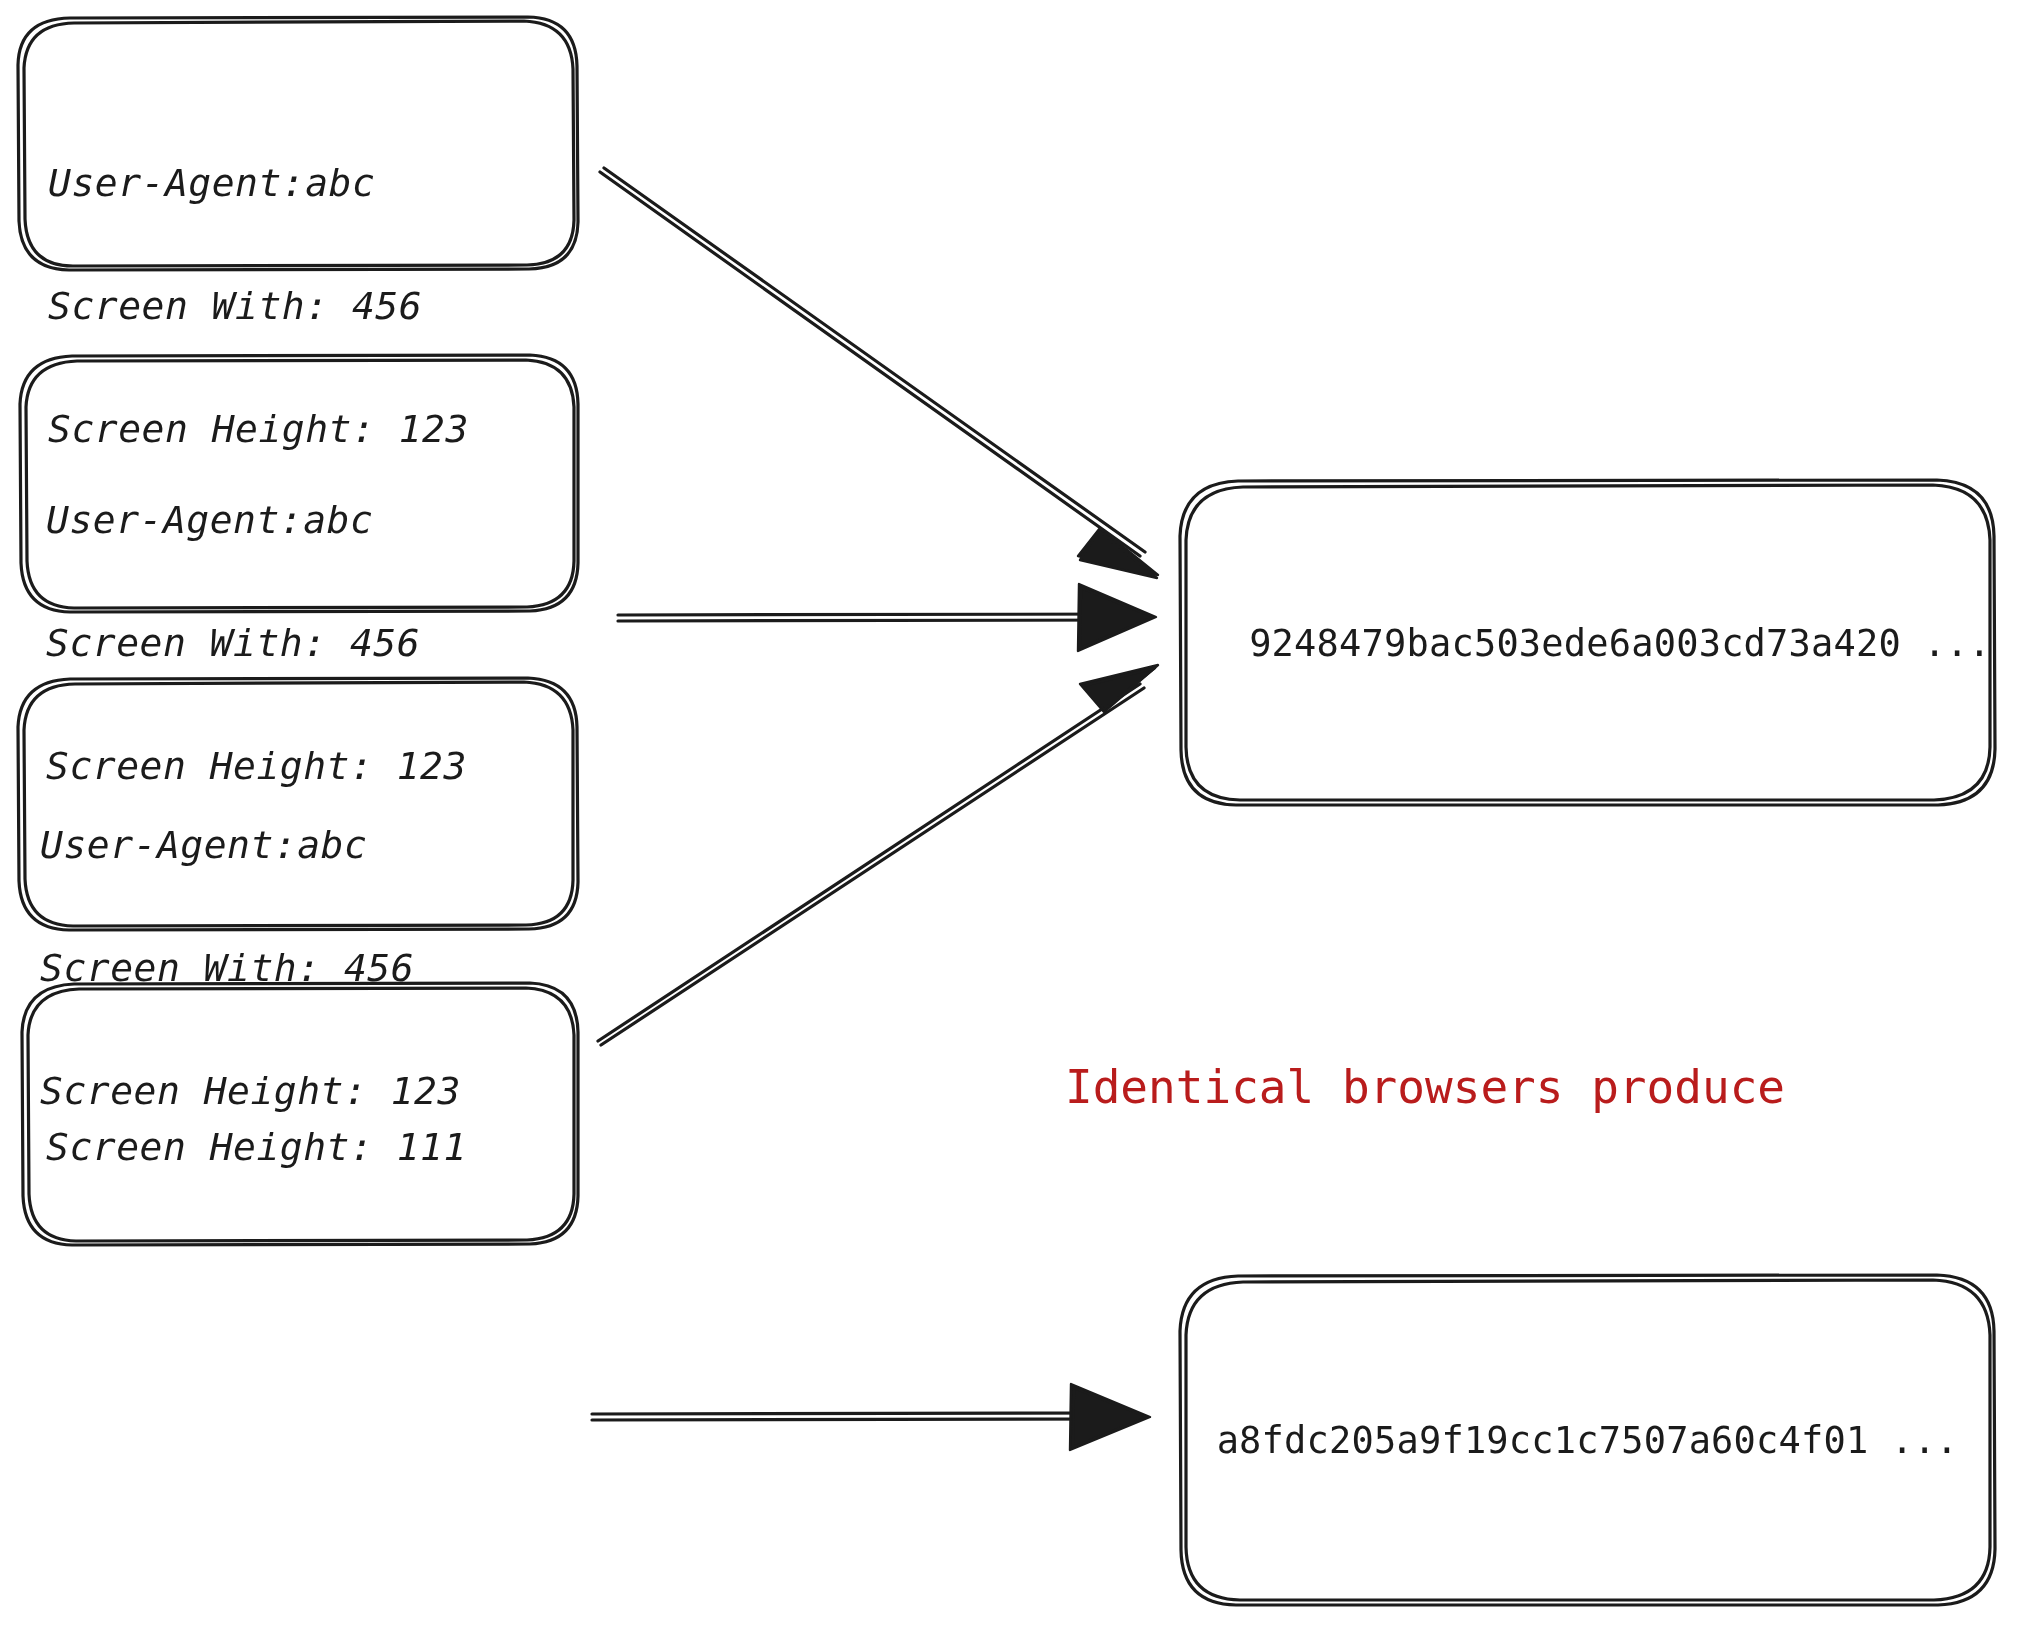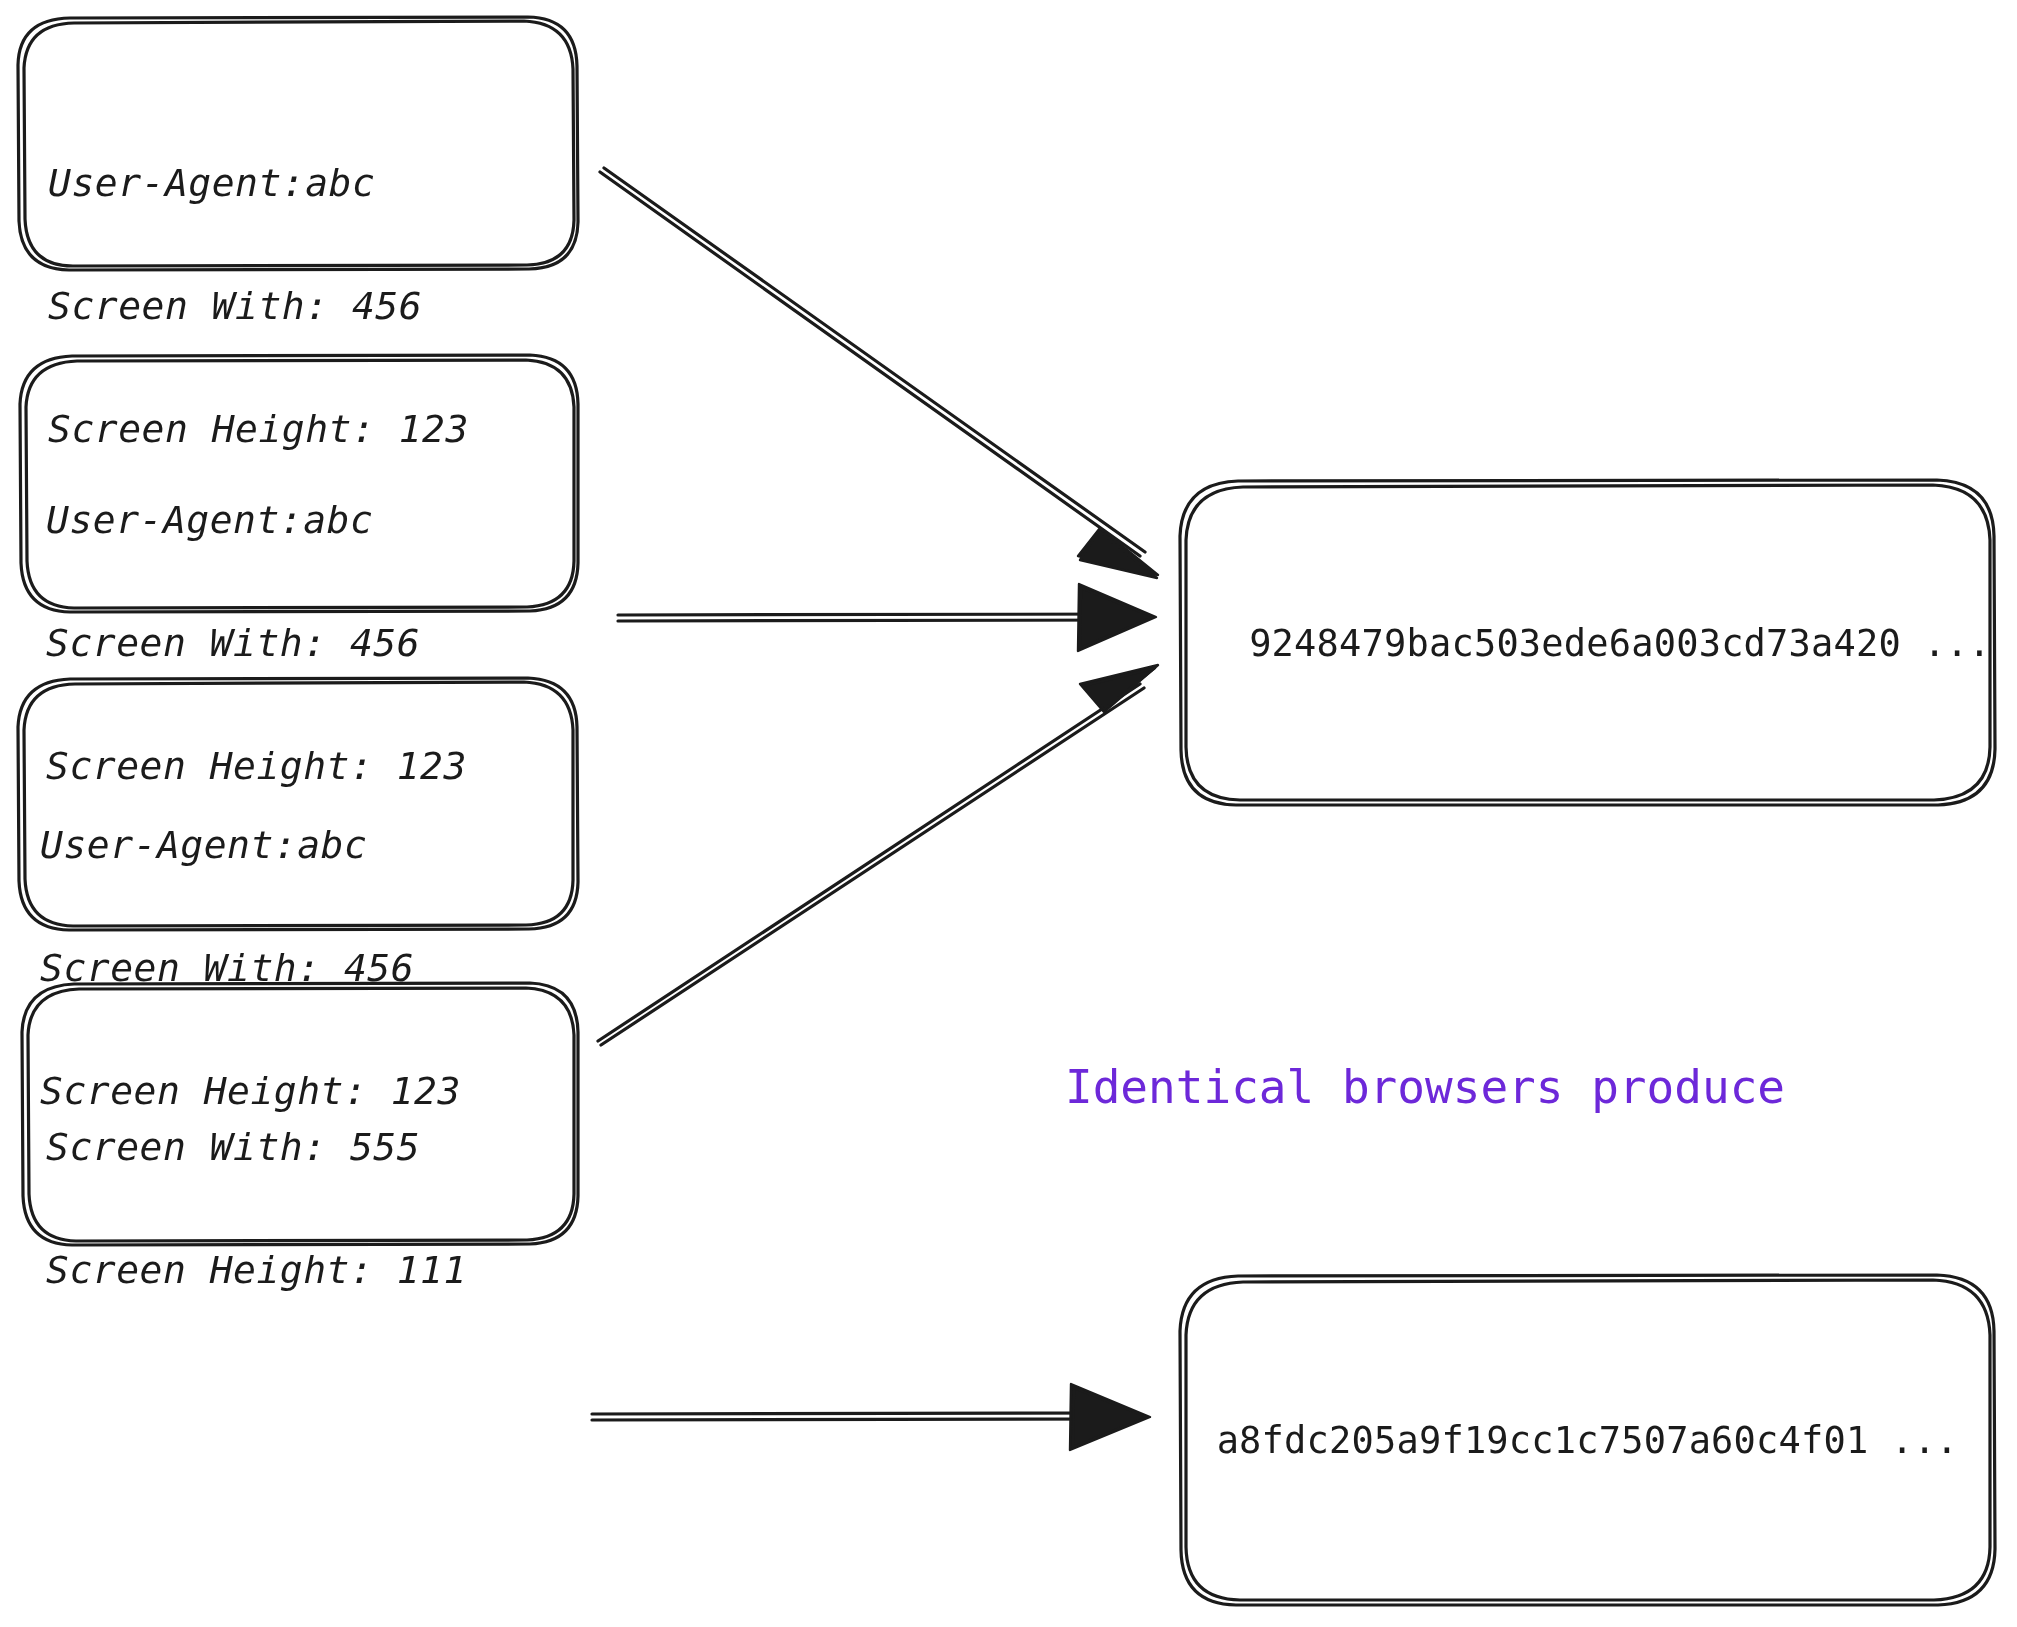--- a/index.html
+++ b/index.html
@@ -50,7 +50,7 @@
   }
   .caption {
     position: absolute;
-    color: #6d28d9;
+    color: #b91c1c;
     font-size: 46px;
     line-height: 1.28;
     text-align: center;

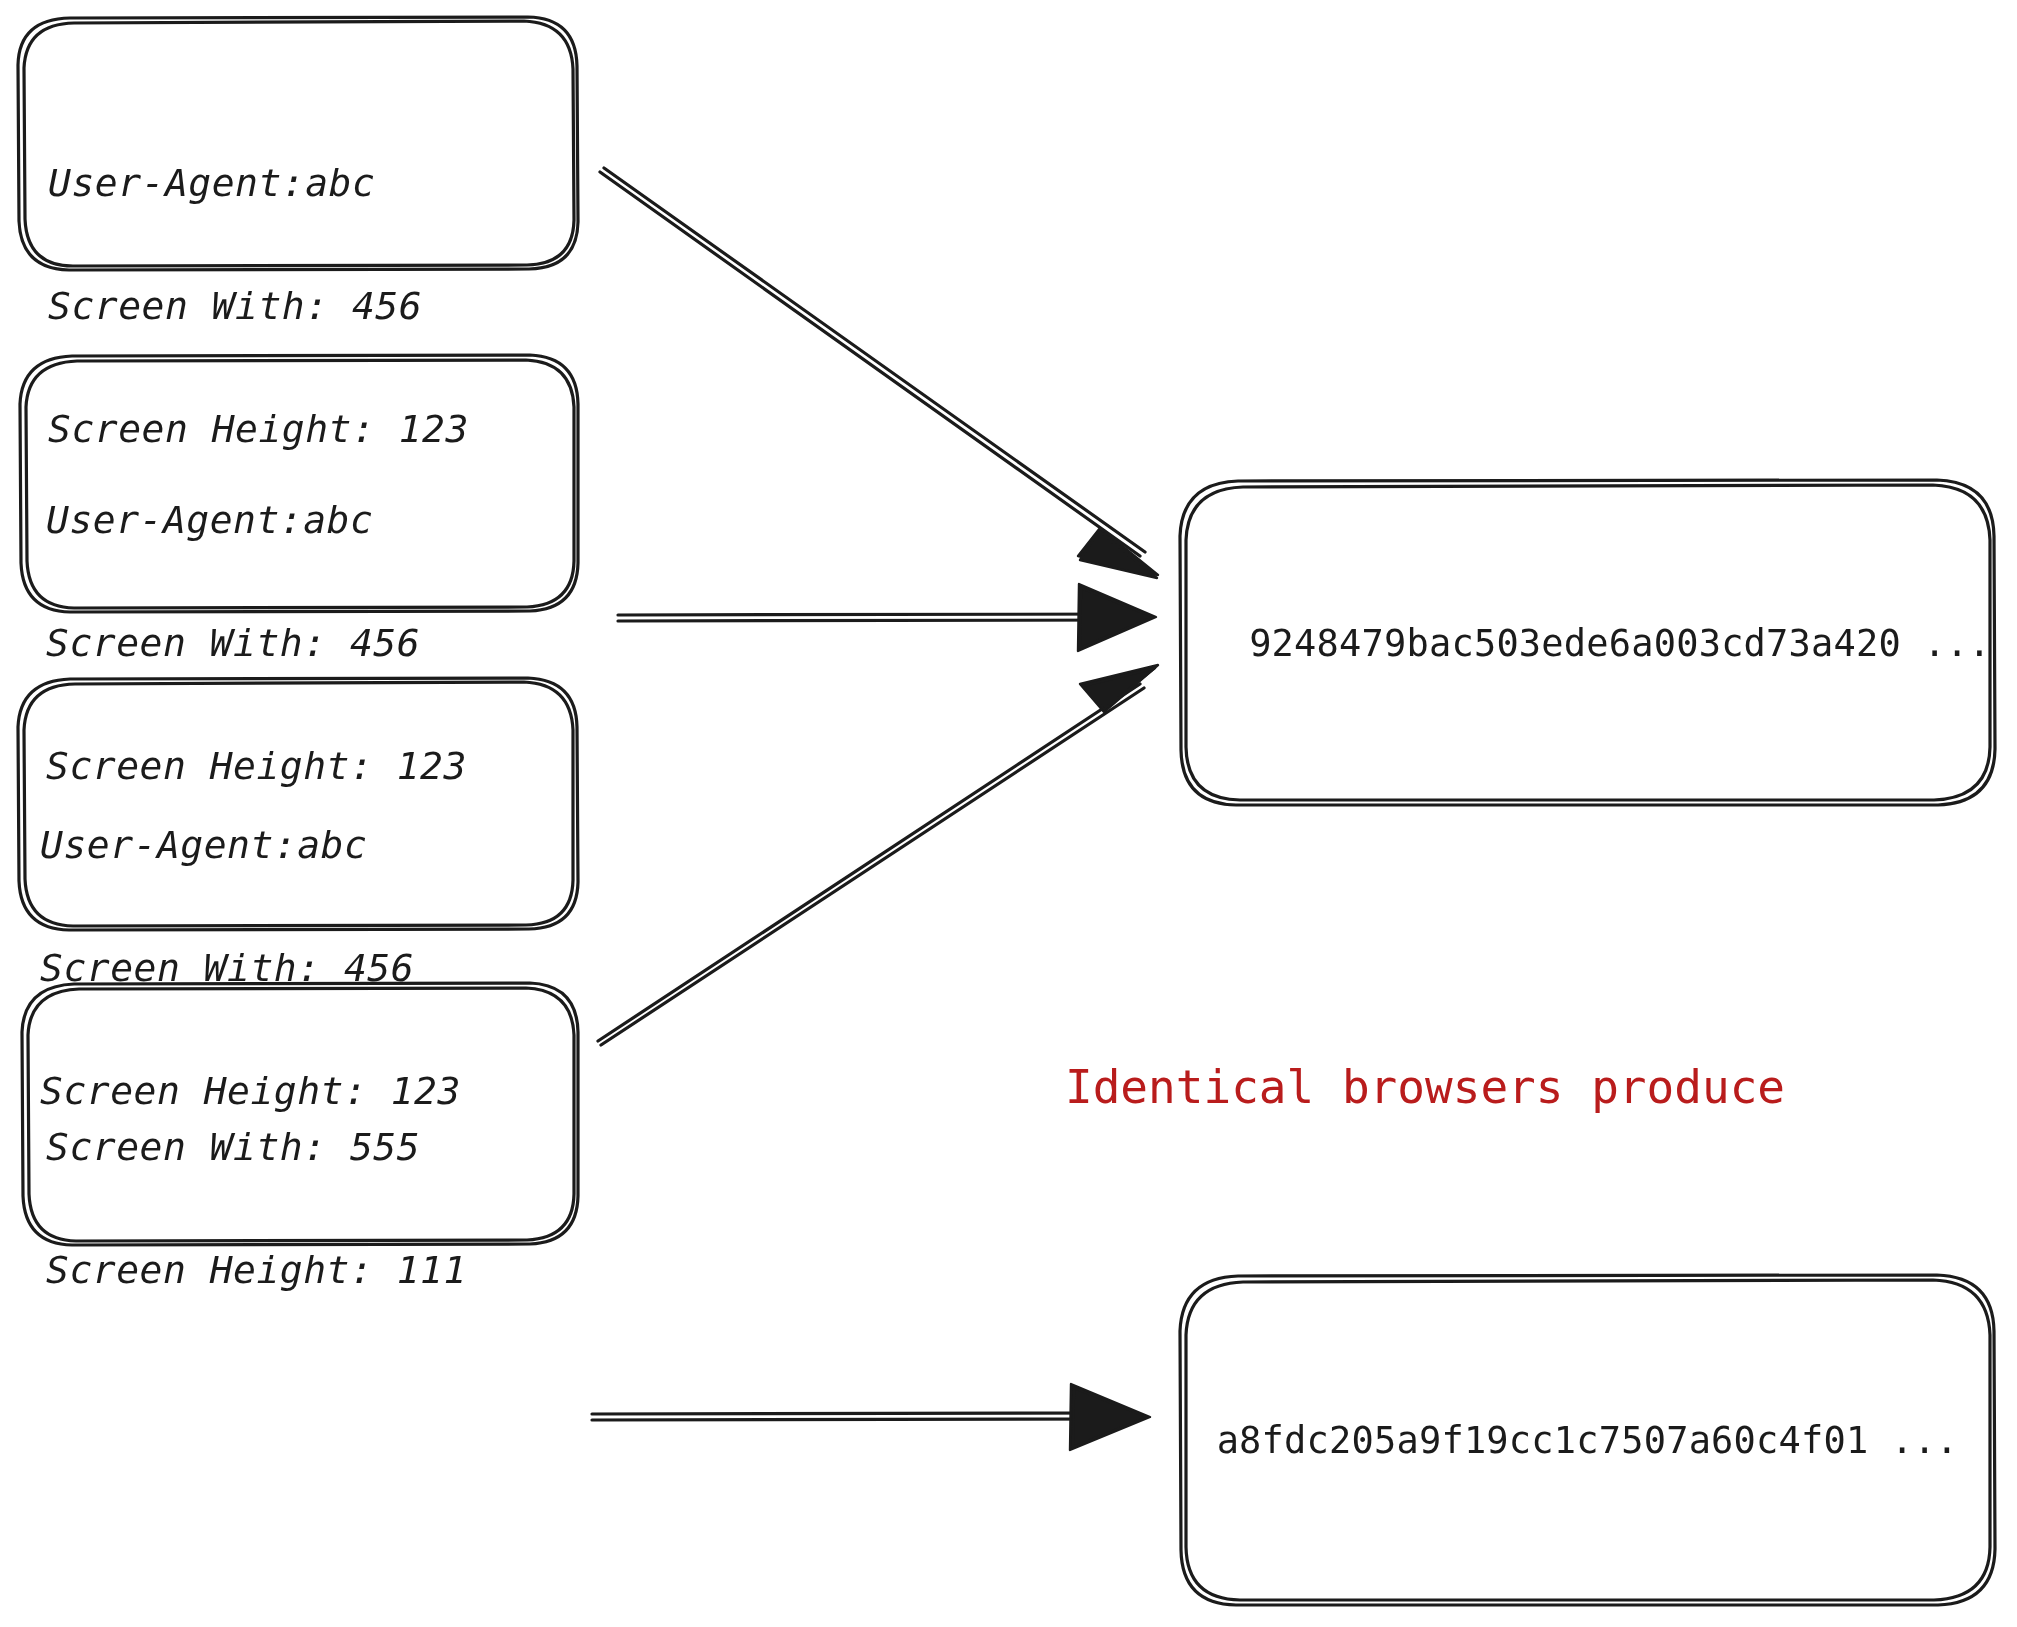--- a/index.html
+++ b/index.html
@@ -165,7 +165,6 @@
 
   <div class="hit" style="left:22px; top:983px; width:556px; height:262px;"></div>
   <div class="node-text browser-text" style="left:46px; top:1052px;">
-    <span class="line">Screen With: 555</span>
     <span class="line">Screen Height: 111</span>
   </div>
 

